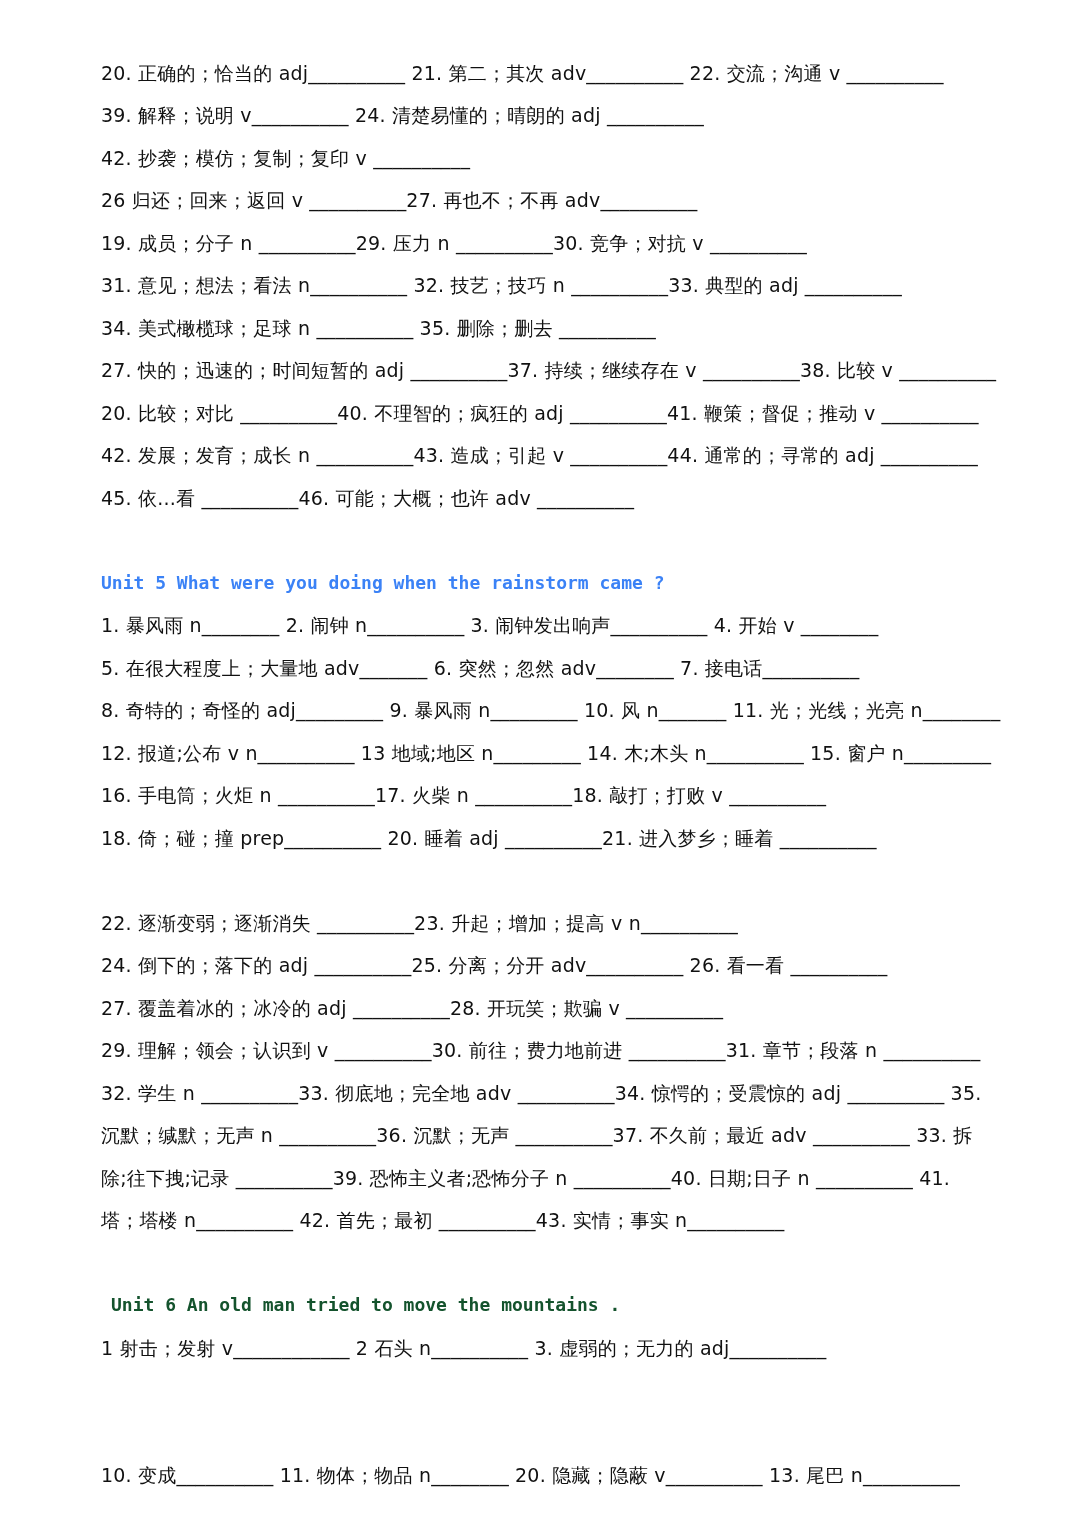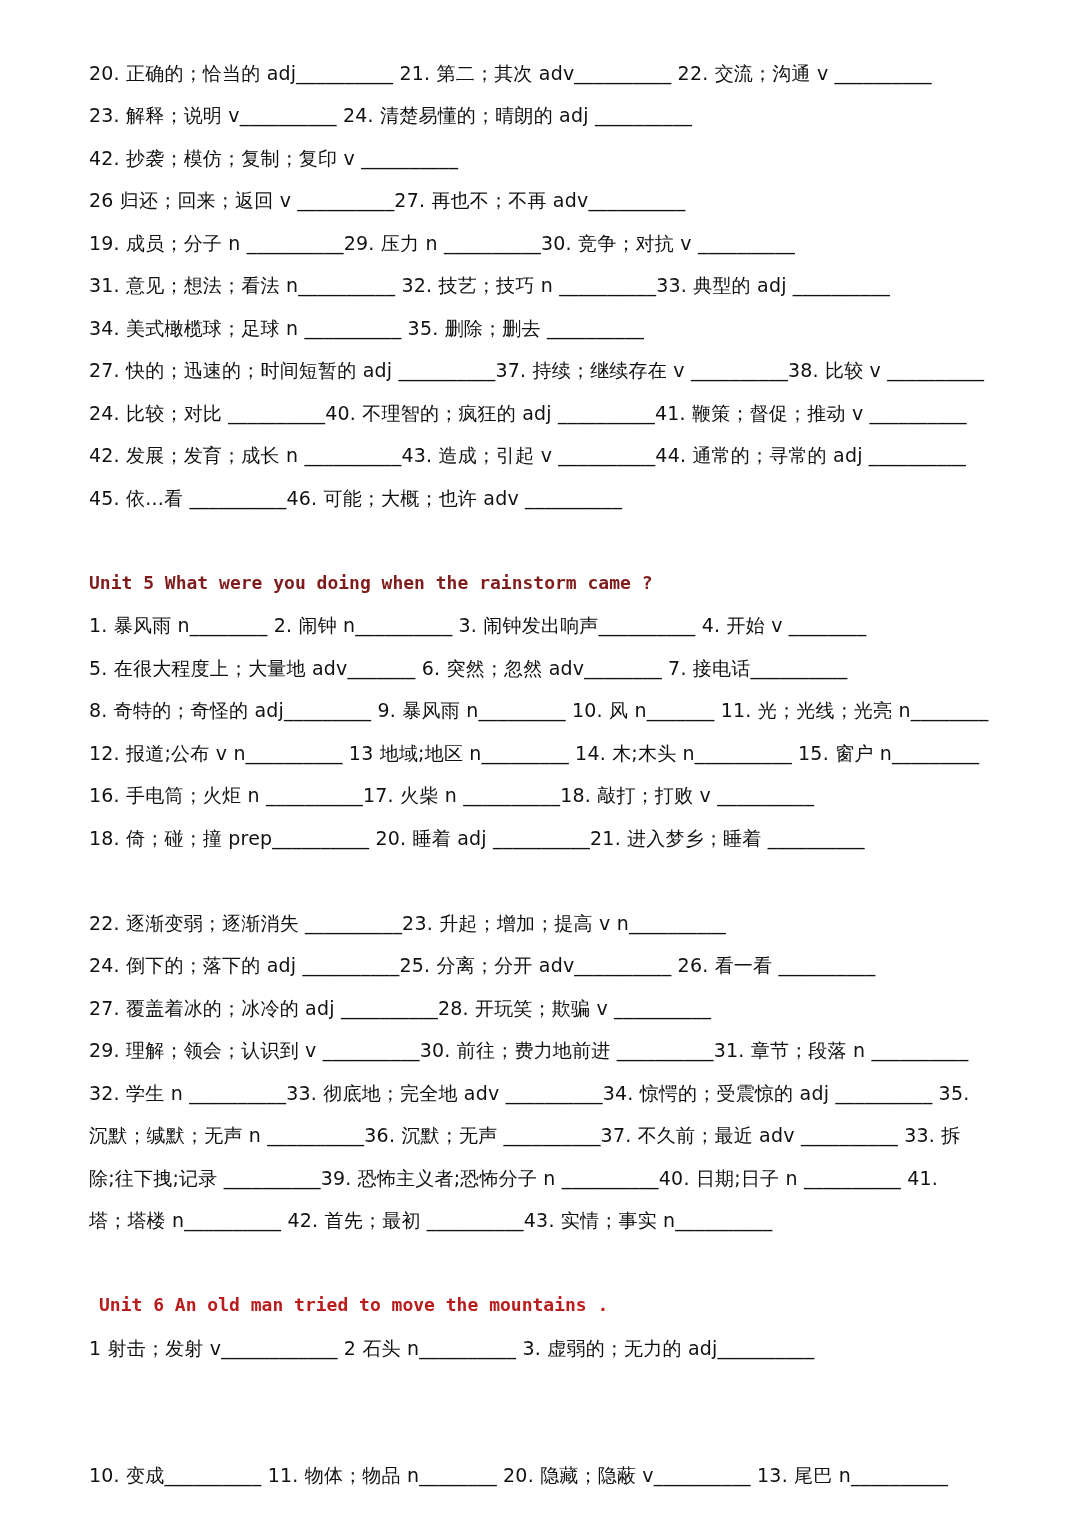--- a/index.html
+++ b/index.html
@@ -13,7 +13,7 @@
     }
     .page {
       position: absolute;
-      left: 0; top: 0;
+      left: 12px; top: 0;
       width: 864px;
       height: 1528px;
     }

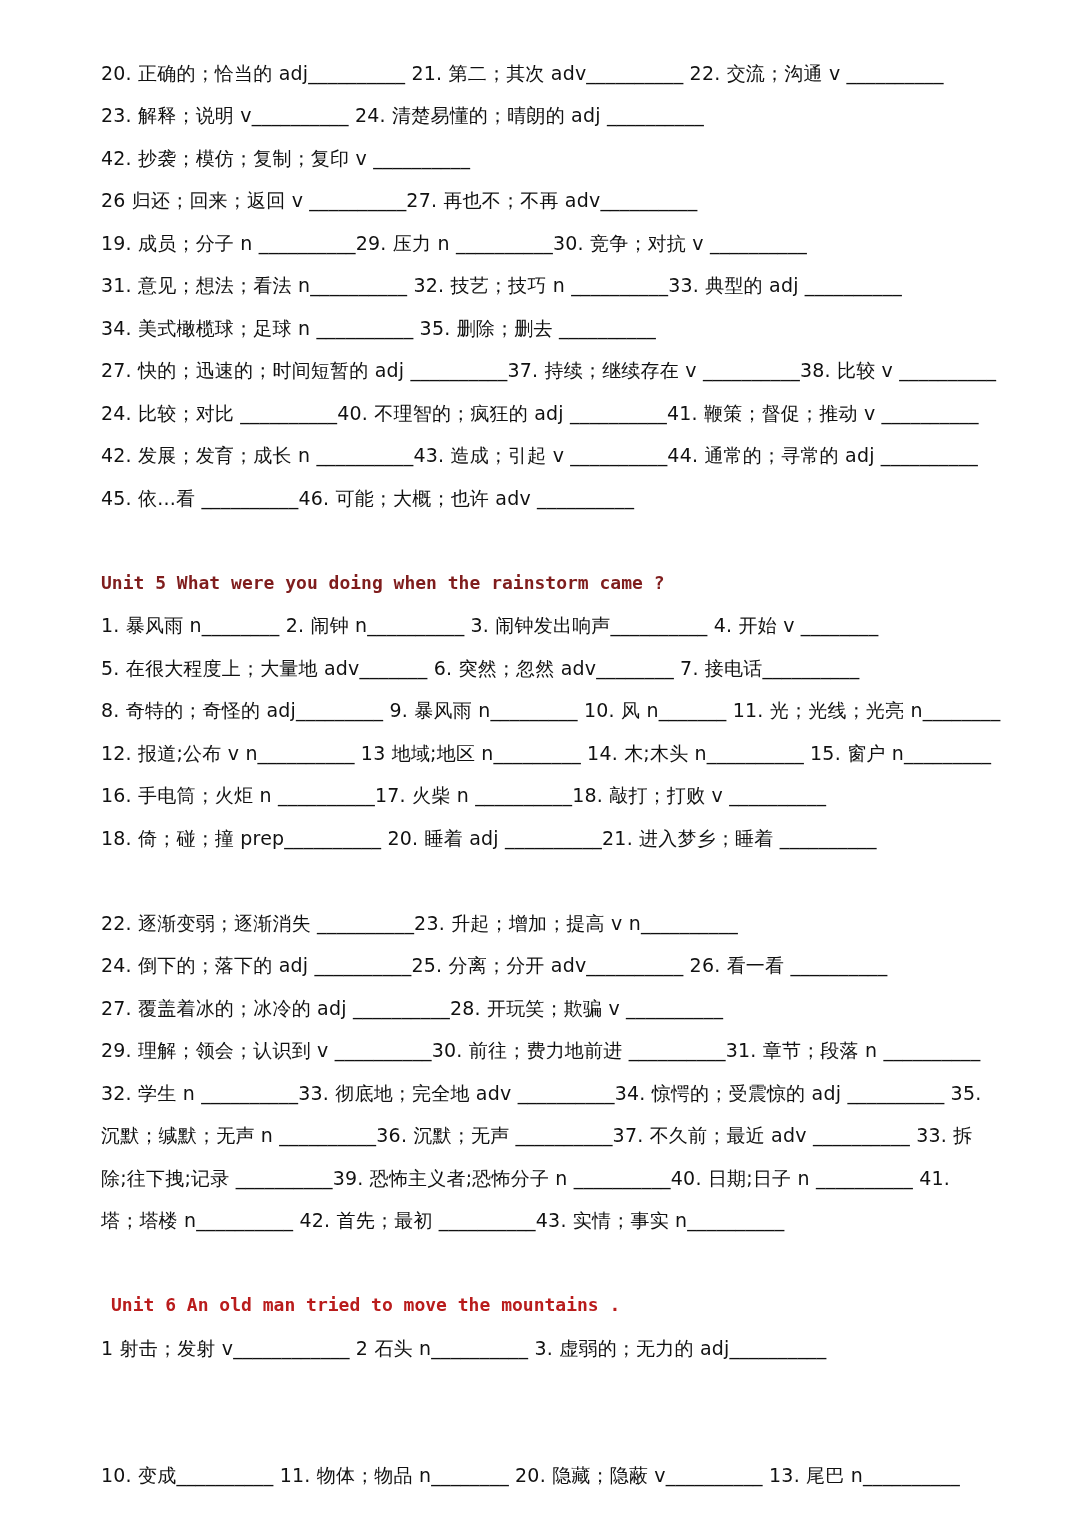--- a/index.html
+++ b/index.html
@@ -41,7 +41,7 @@
 <div class="page">
 
   <div class="line" style="top:60px">20. 正确的；恰当的 adj__________ 21. 第二；其次 adv__________ 22. 交流；沟通 v __________</div>
-  <div class="line" style="top:102px">23. 解释；说明 v__________ 24. 清楚易懂的；晴朗的 adj __________</div>
+  <div class="line" style="top:102px">39. 解释；说明 v__________ 24. 清楚易懂的；晴朗的 adj __________</div>
   <div class="line" style="top:145px">42. 抄袭；模仿；复制；复印 v __________</div>
   <div class="line" style="top:187px">26 归还；回来；返回 v __________27. 再也不；不再 adv__________</div>
   <div class="line" style="top:230px">19. 成员；分子 n __________29. 压力 n __________30. 竞争；对抗 v __________</div>

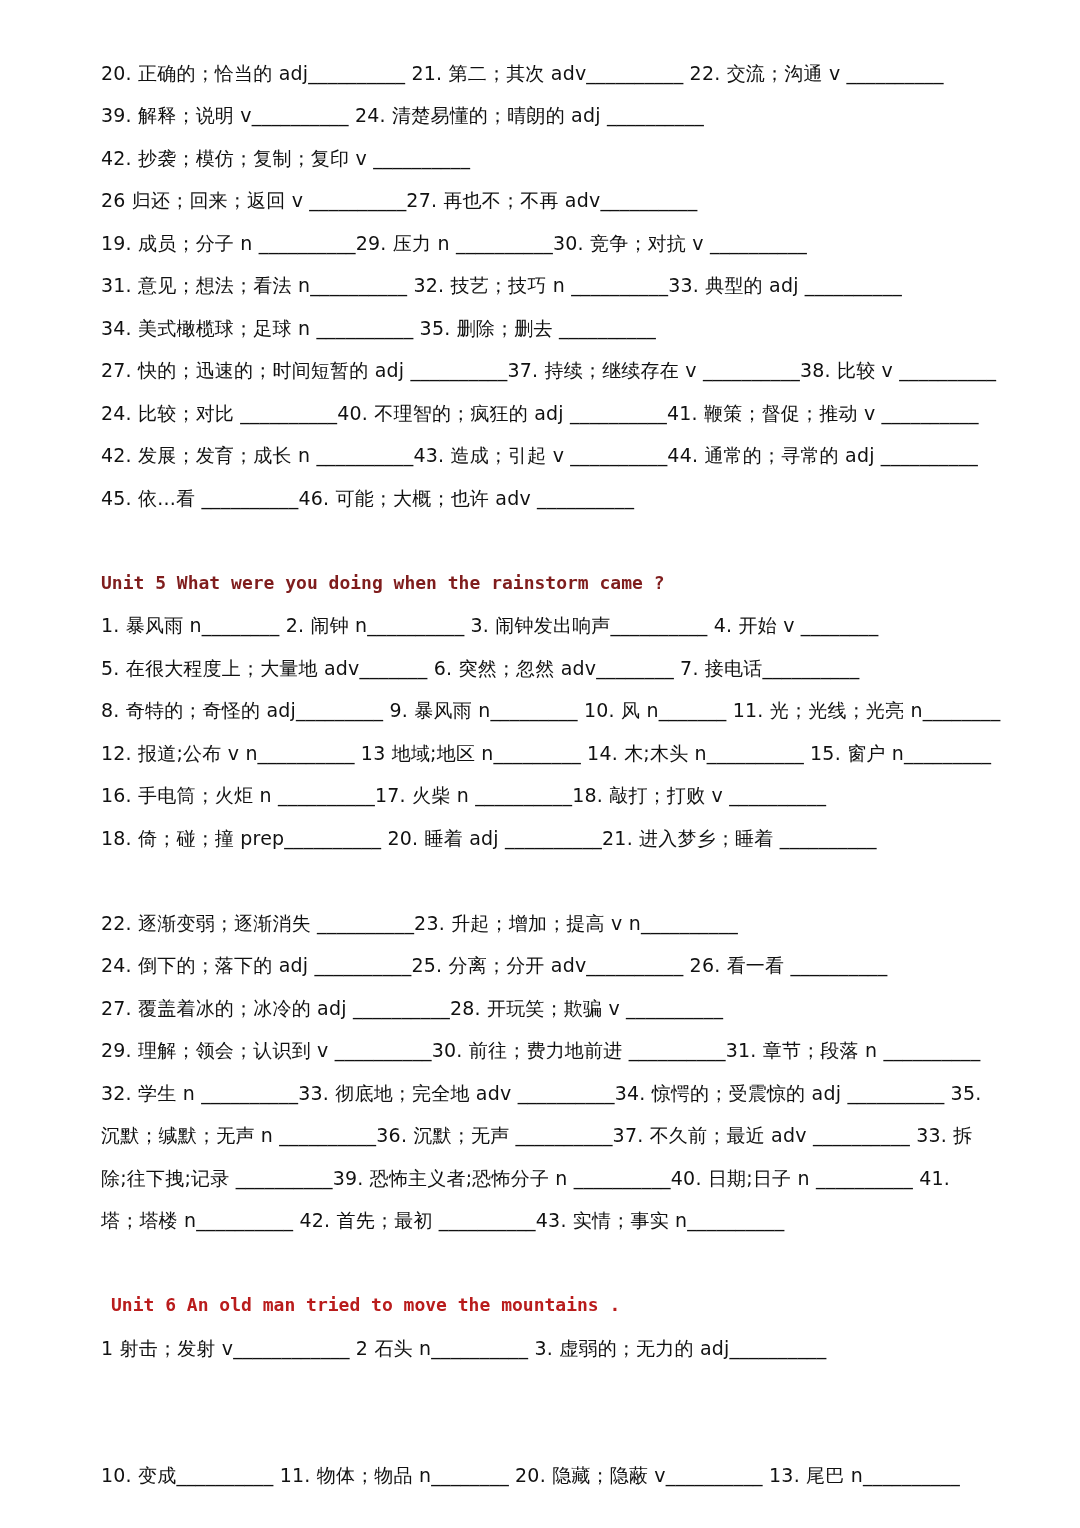--- a/index.html
+++ b/index.html
@@ -48,7 +48,7 @@
   <div class="line" style="top:272px">31. 意见；想法；看法 n__________ 32. 技艺；技巧 n __________33. 典型的 adj __________</div>
   <div class="line" style="top:315px">34. 美式橄榄球；足球 n __________ 35. 删除；删去 __________</div>
   <div class="line" style="top:357px">27. 快的；迅速的；时间短暂的 adj __________37. 持续；继续存在 v __________38. 比较 v __________</div>
-  <div class="line" style="top:400px">24. 比较；对比 __________40. 不理智的；疯狂的 adj __________41. 鞭策；督促；推动 v __________</div>
+  <div class="line" style="top:400px">20. 比较；对比 __________40. 不理智的；疯狂的 adj __________41. 鞭策；督促；推动 v __________</div>
   <div class="line" style="top:442px">42. 发展；发育；成长 n __________43. 造成；引起 v __________44. 通常的；寻常的 adj __________</div>
   <div class="line" style="top:485px">45. 依...看 __________46. 可能；大概；也许 adv __________</div>
 

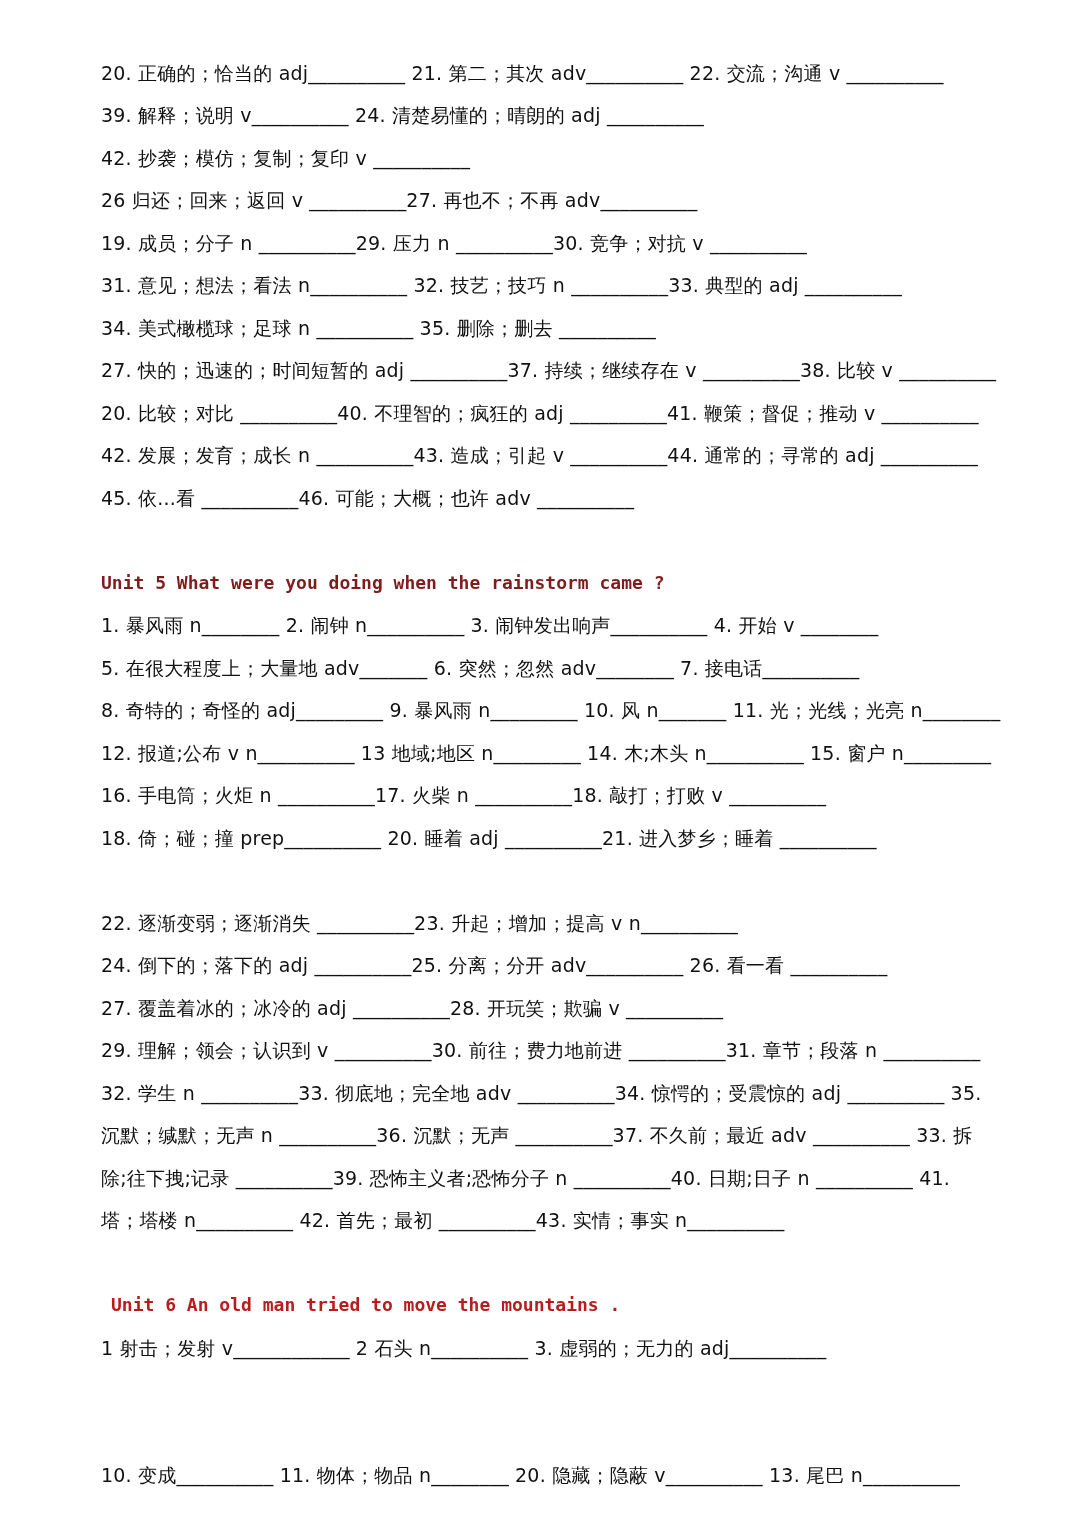--- a/index.html
+++ b/index.html
@@ -52,7 +52,7 @@
   <div class="line" style="top:442px">42. 发展；发育；成长 n __________43. 造成；引起 v __________44. 通常的；寻常的 adj __________</div>
   <div class="line" style="top:485px">45. 依...看 __________46. 可能；大概；也许 adv __________</div>
 
-  <div class="heading" style="left:89px; top:570px; color:#7f1d1d;">Unit 5 What were you doing when the rainstorm came ?</div>
+  <div class="heading" style="left:89px; top:570px; color:#3b82f6;">Unit 5 What were you doing when the rainstorm came ?</div>
   <div class="line" style="top:612px">1. 暴风雨 n________ 2. 闹钟 n__________ 3. 闹钟发出响声__________ 4. 开始 v ________</div>
   <div class="line" style="top:655px">5. 在很大程度上；大量地 adv_______ 6. 突然；忽然 adv________ 7. 接电话__________</div>
   <div class="line" style="top:697px">8. 奇特的；奇怪的 adj_________ 9. 暴风雨 n_________ 10. 风 n_______ 11. 光；光线；光亮 n________</div>

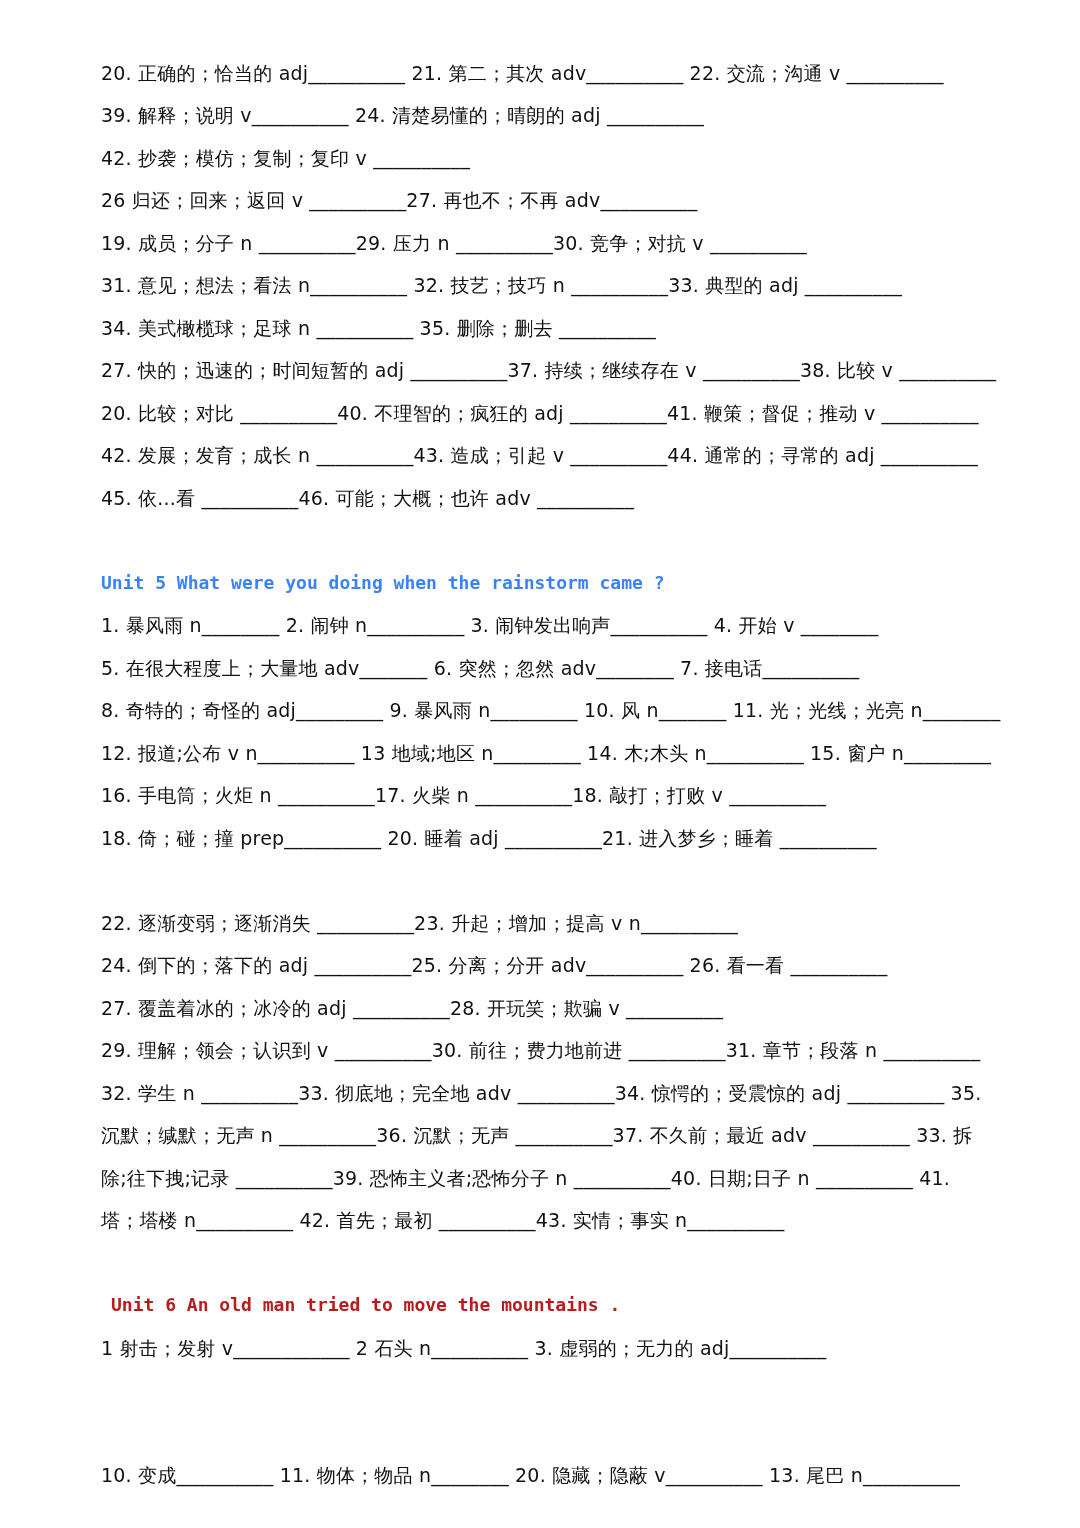--- a/index.html
+++ b/index.html
@@ -68,7 +68,7 @@
   <div class="line" style="top:1165px">除;往下拽;记录 __________39. 恐怖主义者;恐怖分子 n __________40. 日期;日子 n __________ 41.</div>
   <div class="line" style="top:1207px">塔；塔楼 n__________ 42. 首先；最初 __________43. 实情；事实 n__________</div>
 
-  <div class="heading" style="left:99px; top:1292px; color:#b91c1c;">Unit 6 An old man tried to move the mountains .</div>
+  <div class="heading" style="left:99px; top:1292px; color:#14532d;">Unit 6 An old man tried to move the mountains .</div>
   <div class="line" style="top:1335px">1 射击；发射 v____________ 2 石头 n__________ 3. 虚弱的；无力的 adj__________</div>
   <div class="line" style="top:1462px">10. 变成__________ 11. 物体；物品 n________ 20. 隐藏；隐蔽 v__________ 13. 尾巴 n__________</div>
 

